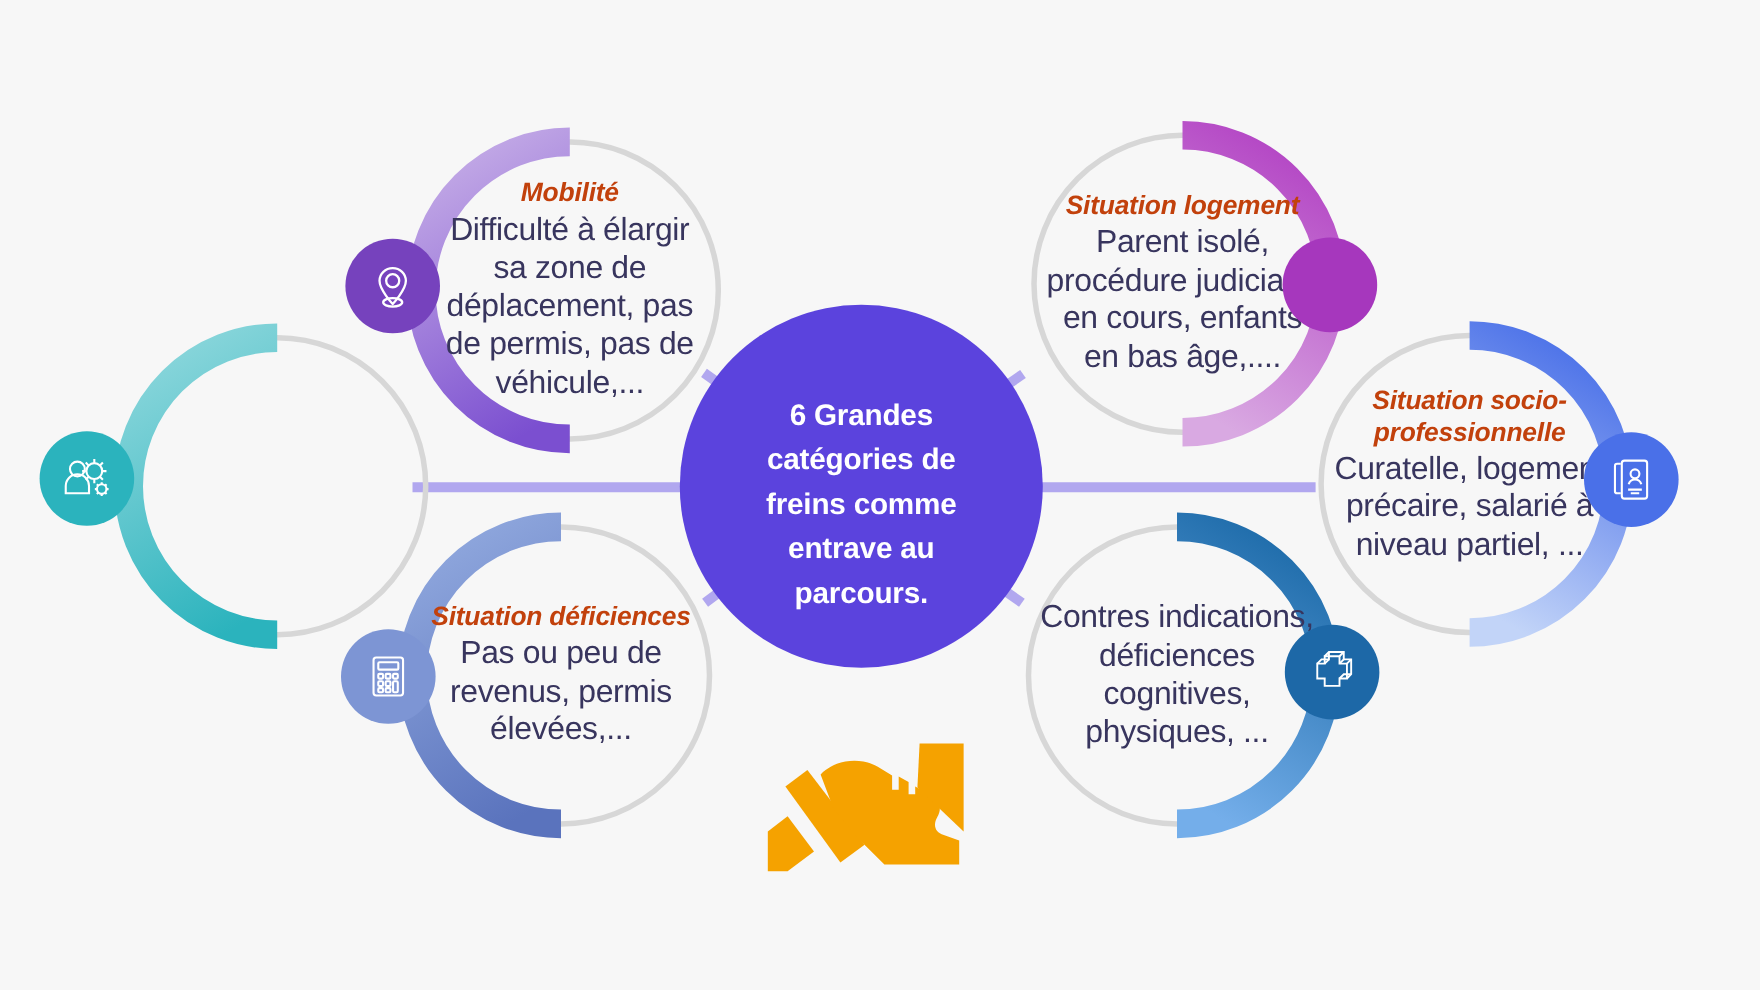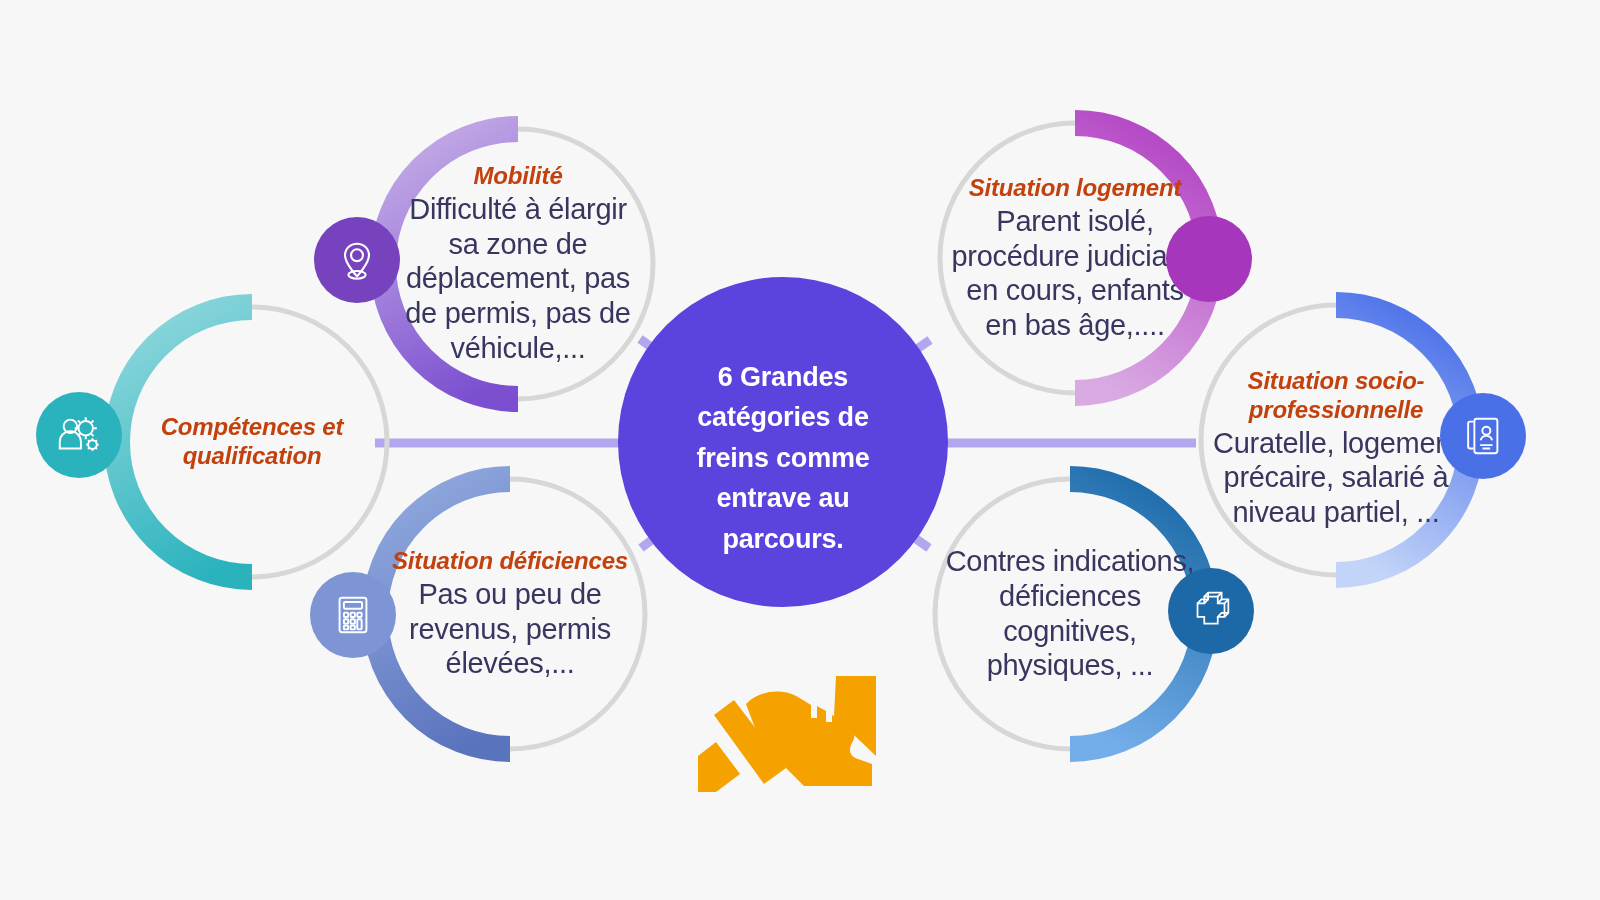--- a/index.html
+++ b/index.html
@@ -102,7 +102,7 @@
   #node-competences  { left: 112px; top: 302px; }
   #node-financiere   { left: 370px; top: 474px; }
   #node-familiale    { left: 935px; top: 118px; }
-  #node-socio        { left: 1196px; top: 308px; }
+  #node-socio        { left: 1196px; top: 292px; }
   #node-sante        { left: 930px; top: 474px; }
   #badge-mobilite    { left: 314px; top: 217px; }
   #badge-competences { left: 36px; top: 392px; }

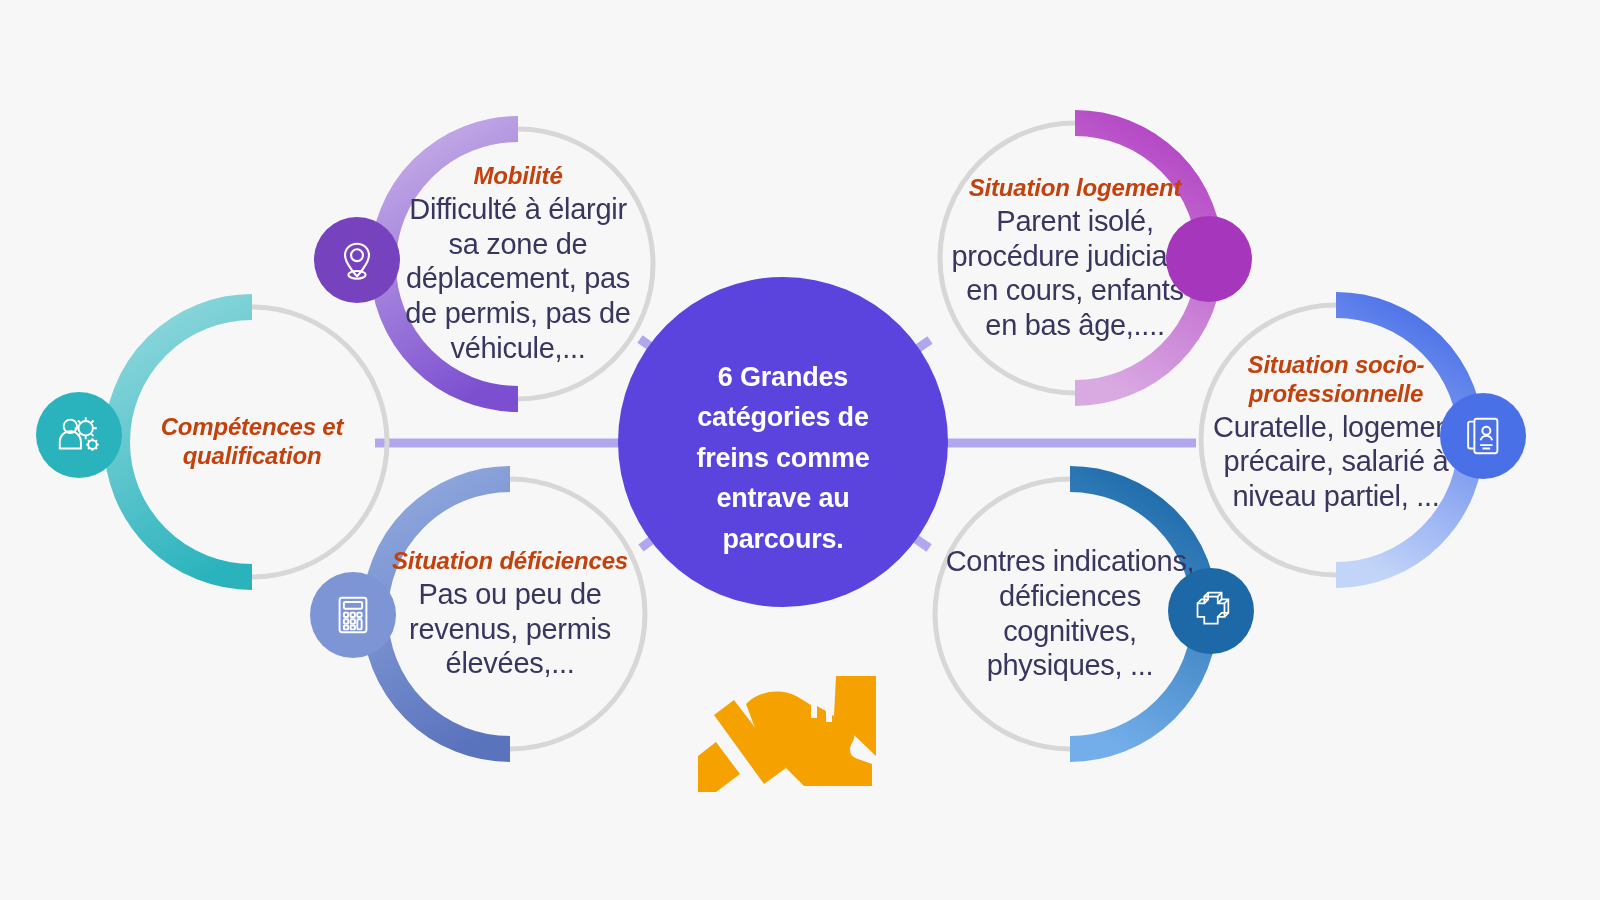--- a/index.html
+++ b/index.html
@@ -192,7 +192,6 @@
 
   <div class="node" id="node-competences">
     <div class="node-text">
-      <span class="node-title">Compétences et qualification</span>
     </div>
   </div>
   <div class="icon-badge" id="badge-competences" style="background:#2bb3bd">

